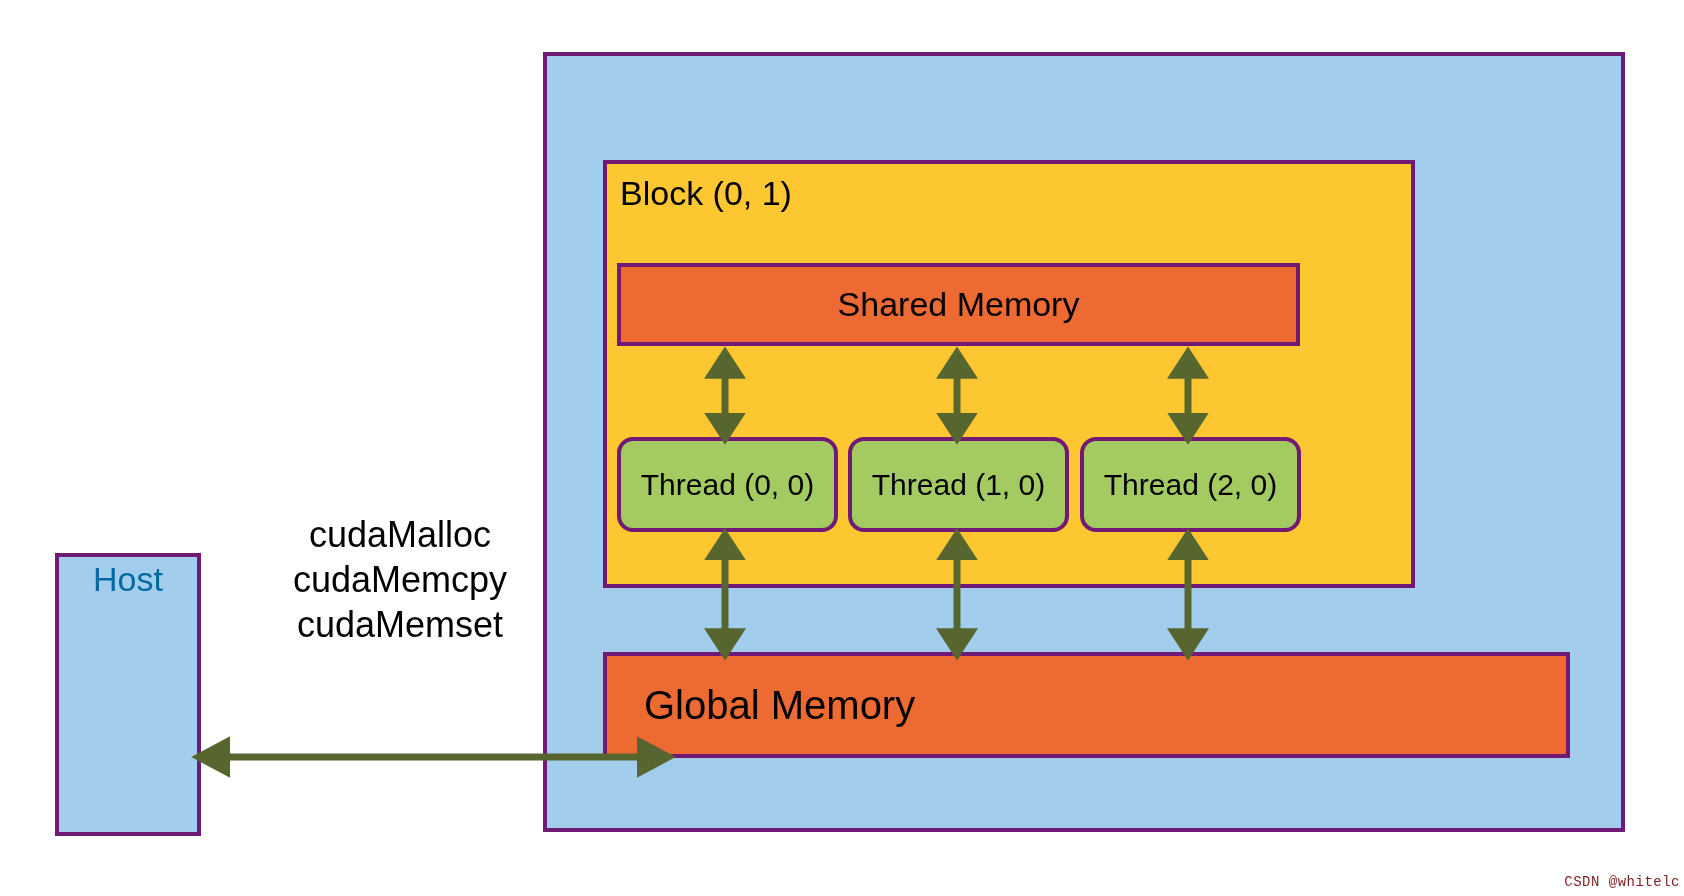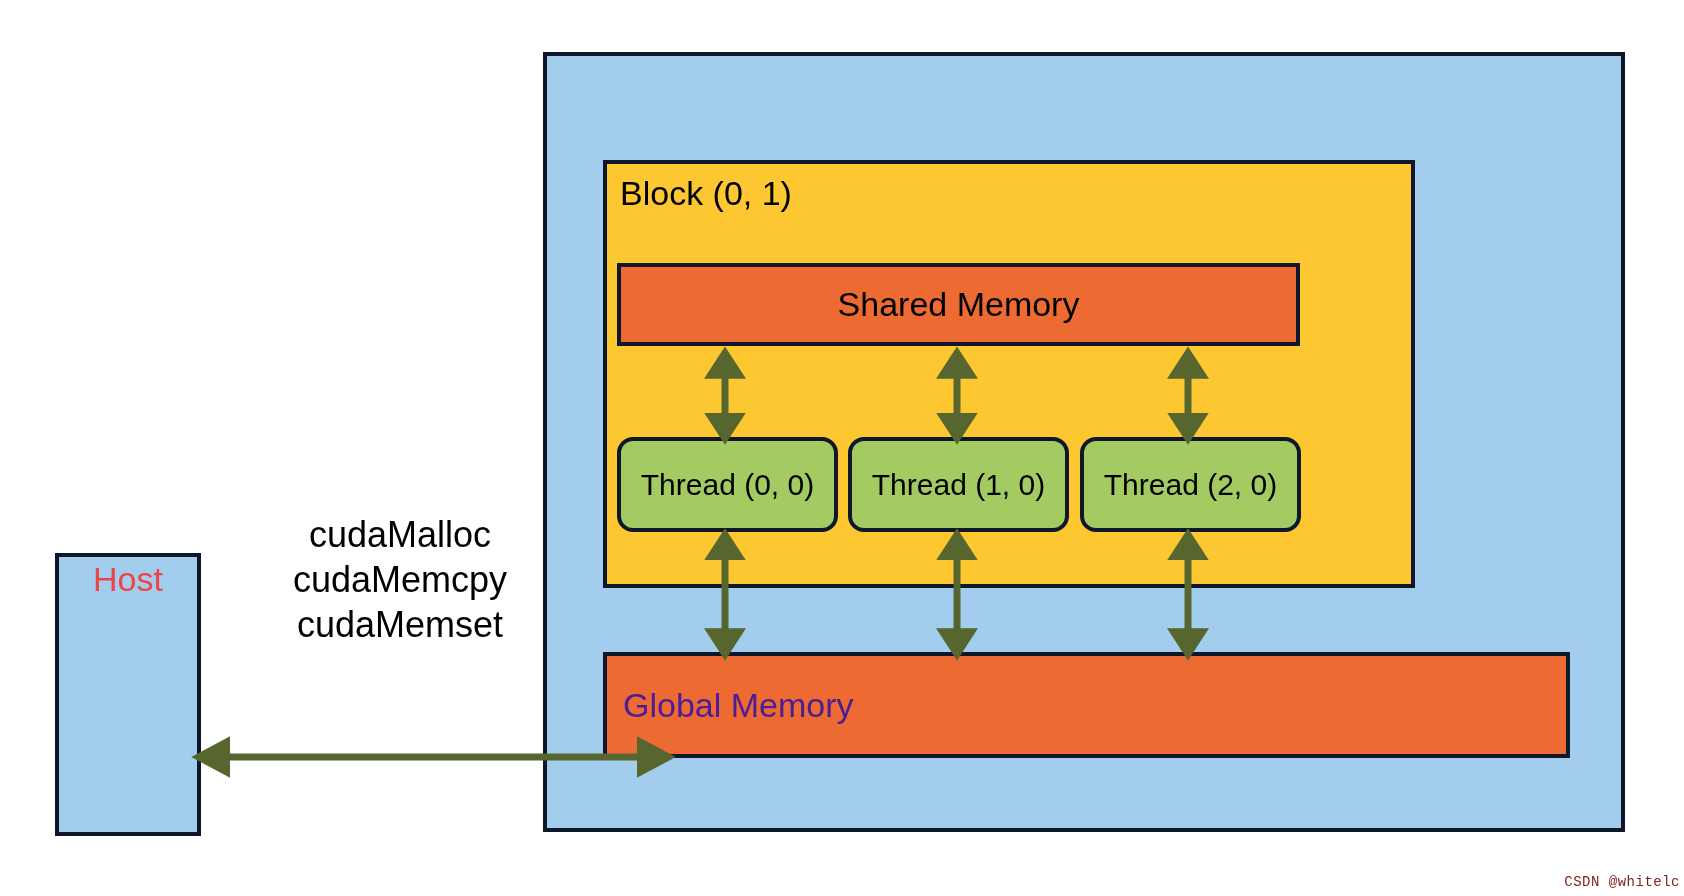--- a/index.html
+++ b/index.html
@@ -20,7 +20,7 @@
   .box {
     position: absolute;
     box-sizing: border-box;
-    border: 4px solid #0f172a;
+    border: 4px solid #701a75;
   }
   .grid-box {
     left: 543px;

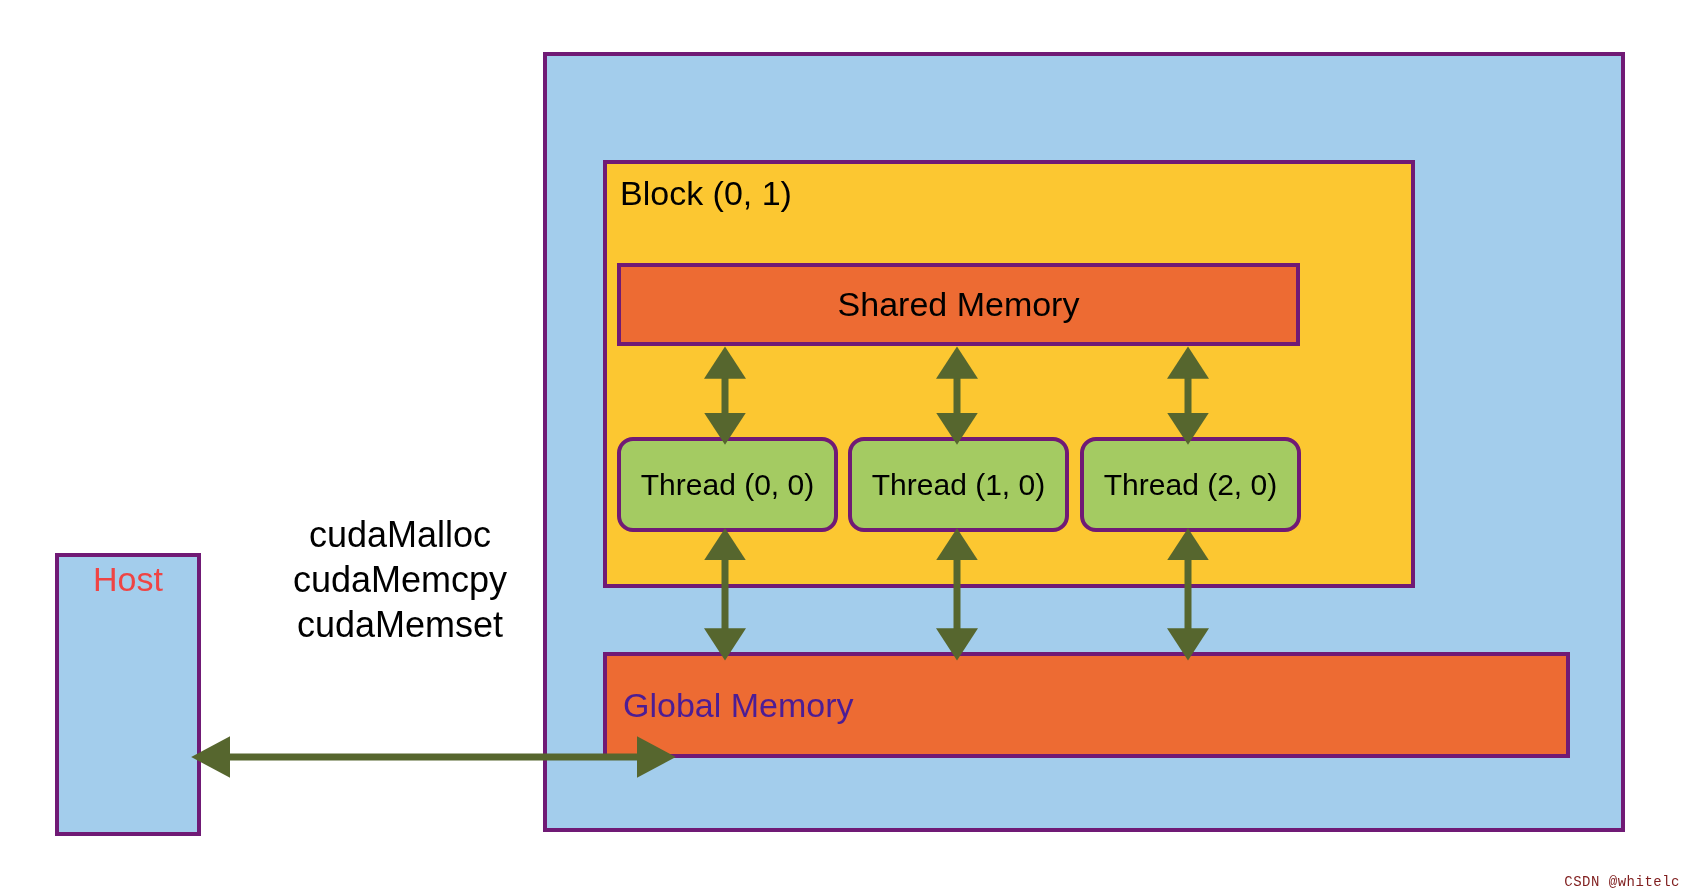--- a/index.html
+++ b/index.html
@@ -114,7 +114,7 @@
     width: 146px;
     text-align: center;
     font-size: 34px;
-    color: #ef4444;
+    color: #0369a1;
   }
   .api-list {
     position: absolute;

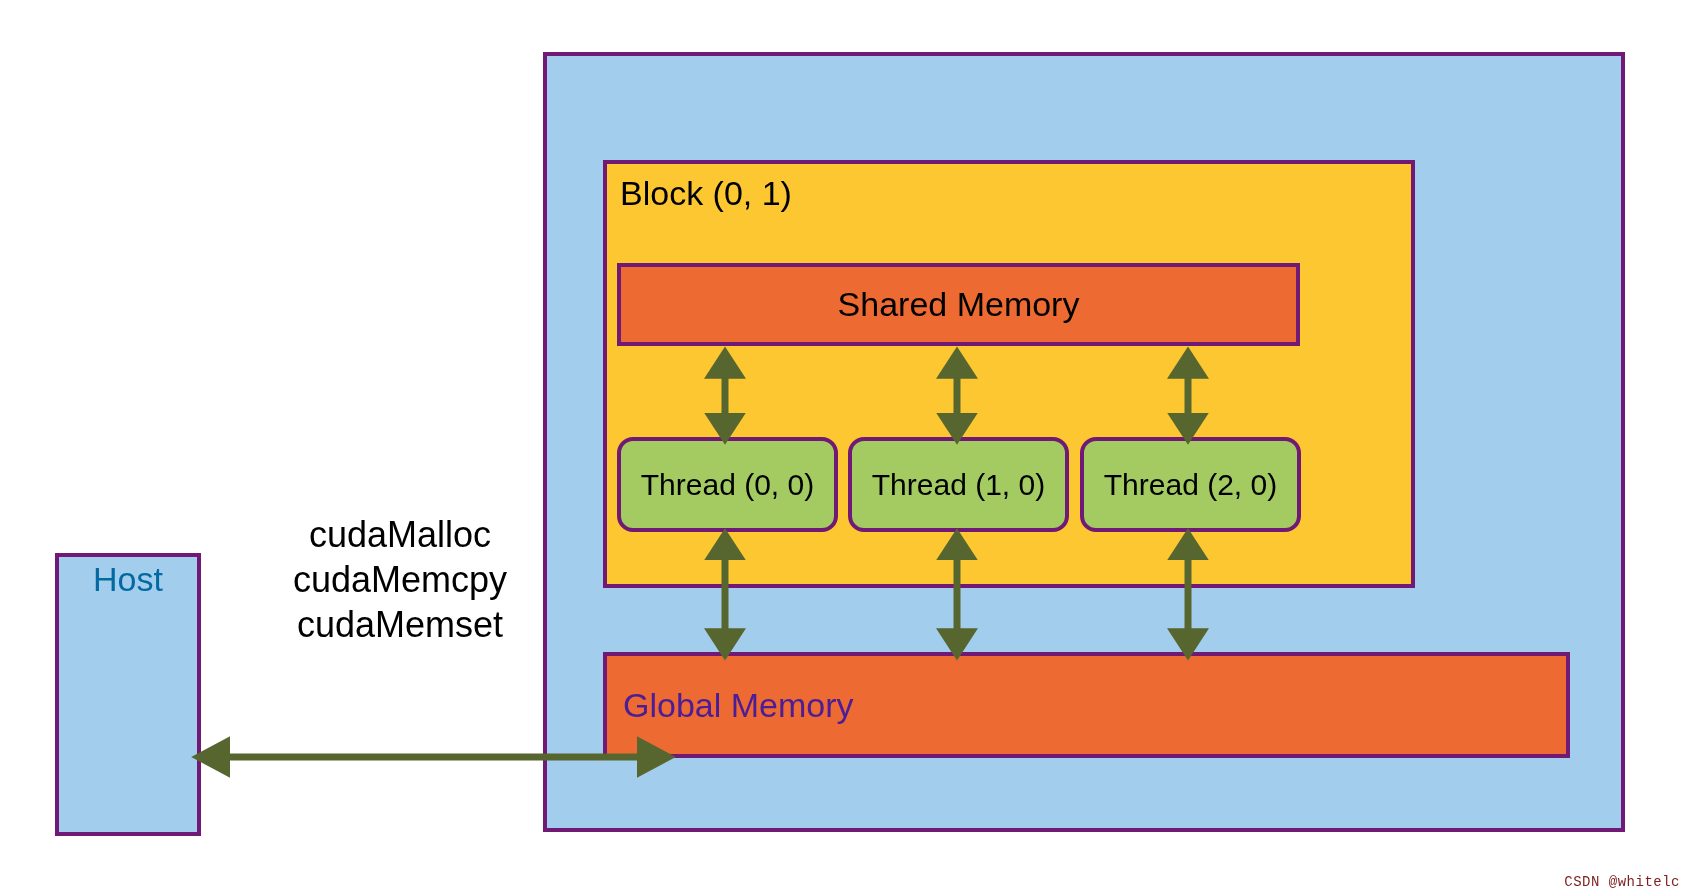--- a/index.html
+++ b/index.html
@@ -95,10 +95,10 @@
     align-items: center;
   }
   .global-mem-label {
-    font-size: 34px;
-    color: #4c1d95;
-    white-space: nowrap;
-    padding-left: 16px;
+    font-size: 40px;
+    color: #000000;
+    white-space: nowrap;
+    padding-left: 37px;
   }
   .host-box {
     left: 55px;

